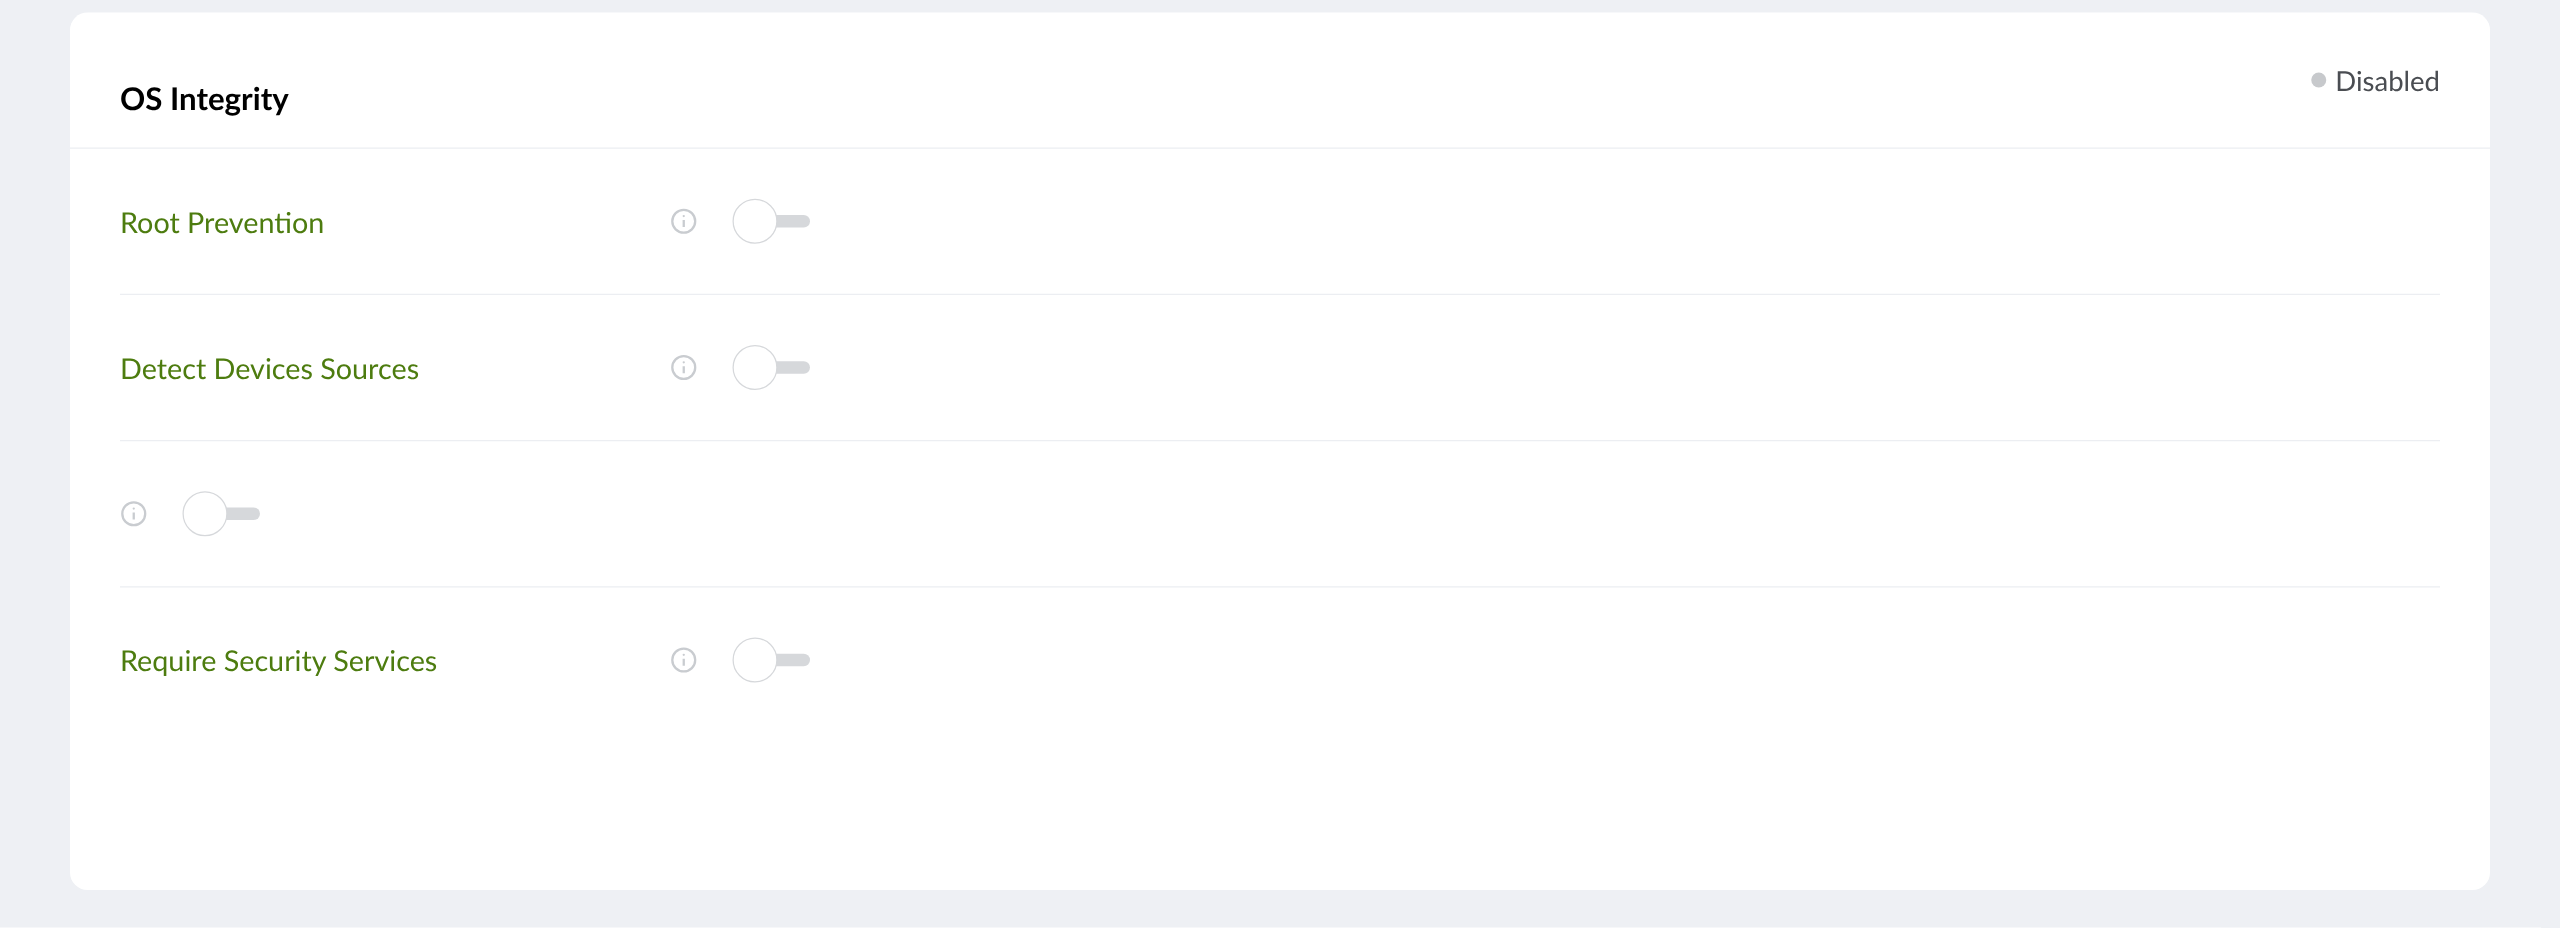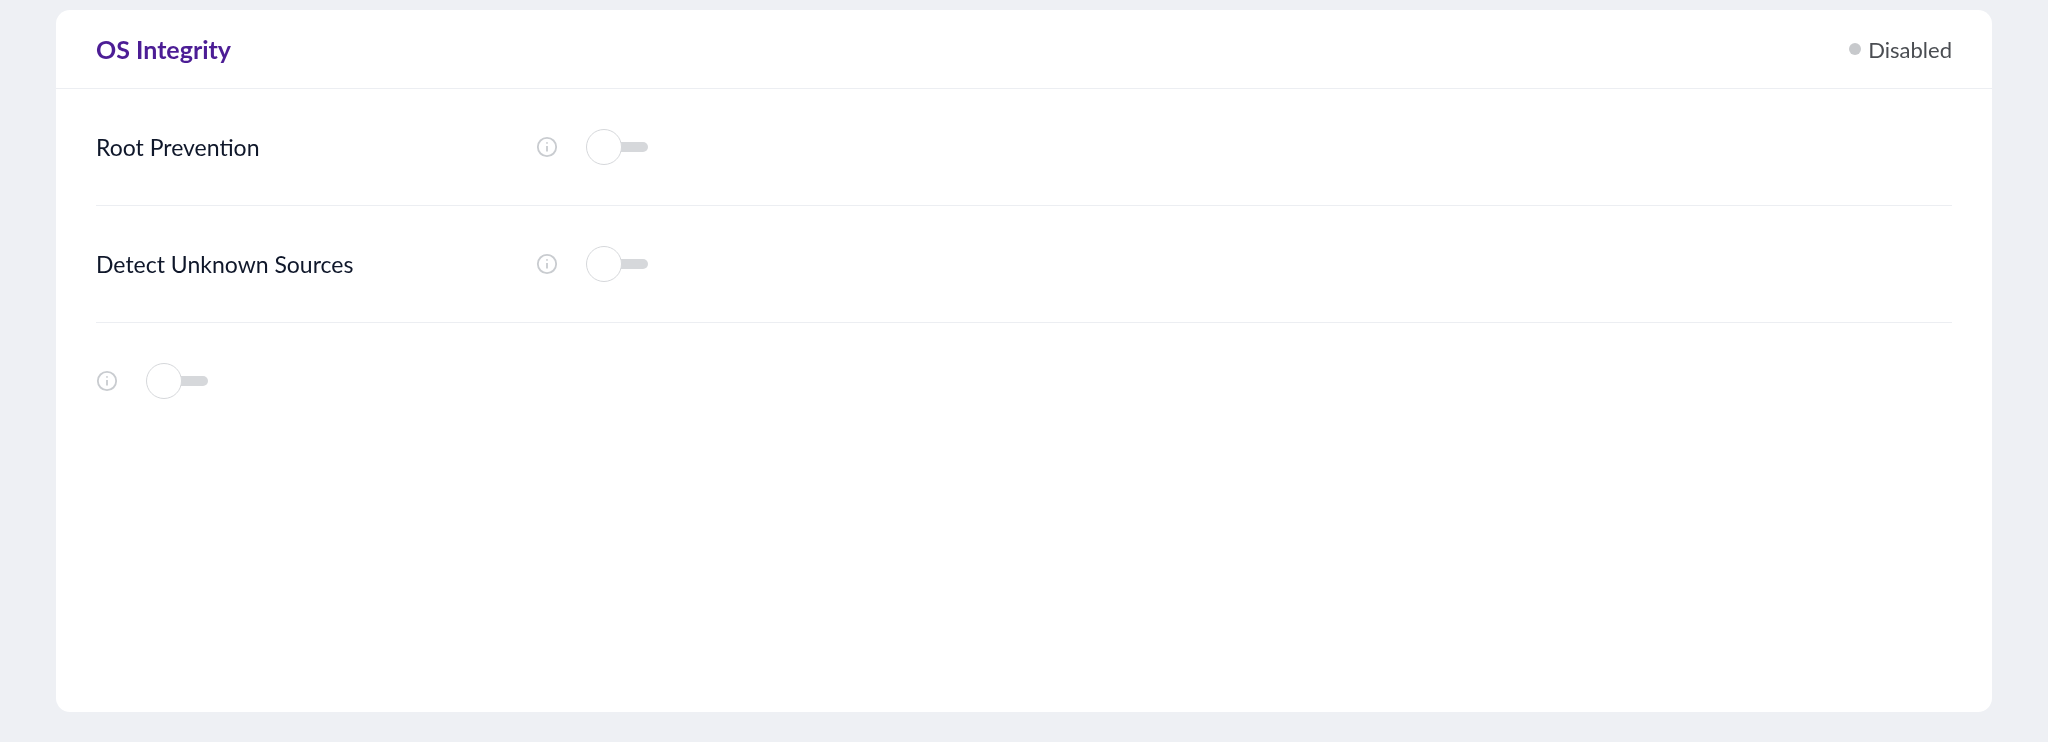--- a/index.html
+++ b/index.html
@@ -31,7 +31,8 @@
   .card-title {
     font-size: 25px;
     font-weight: 700;
-    color: #4c1d95;
+    color: #000000;
+    margin-top: 30px;
   }
   .status {
     display: flex;

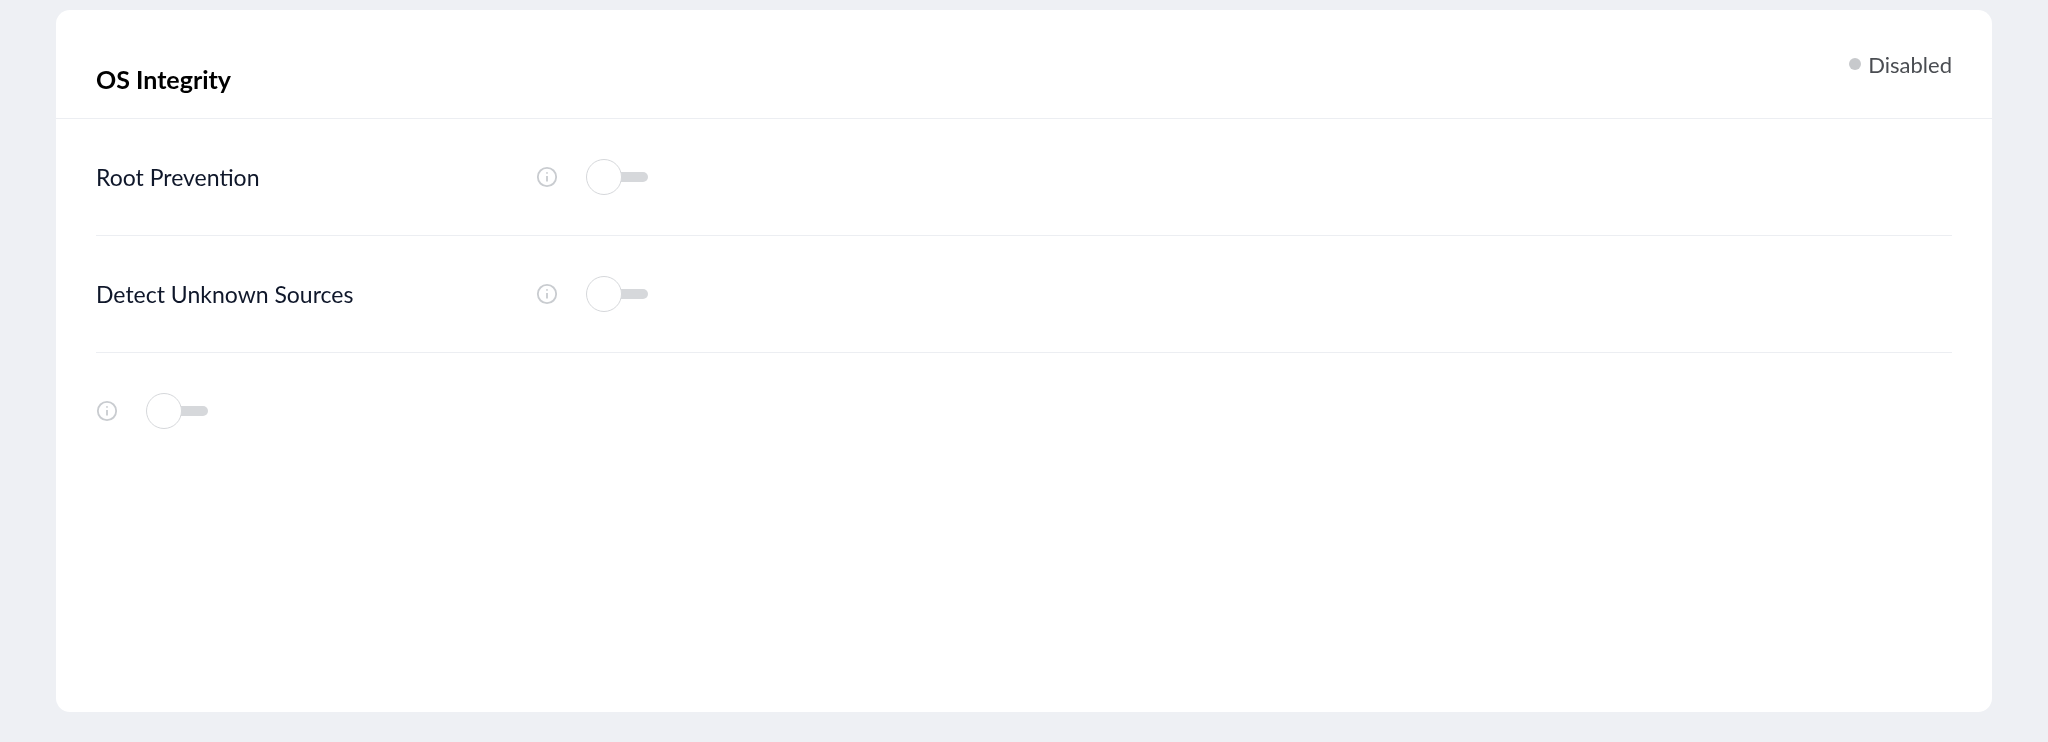--- a/index.html
+++ b/index.html
@@ -65,7 +65,7 @@
   .row-label {
     width: 440px;
     font-size: 23px;
-    color: #0f172a;
+    color: #4d7c0f;
     font-weight: 400;
   }
   .row-controls {

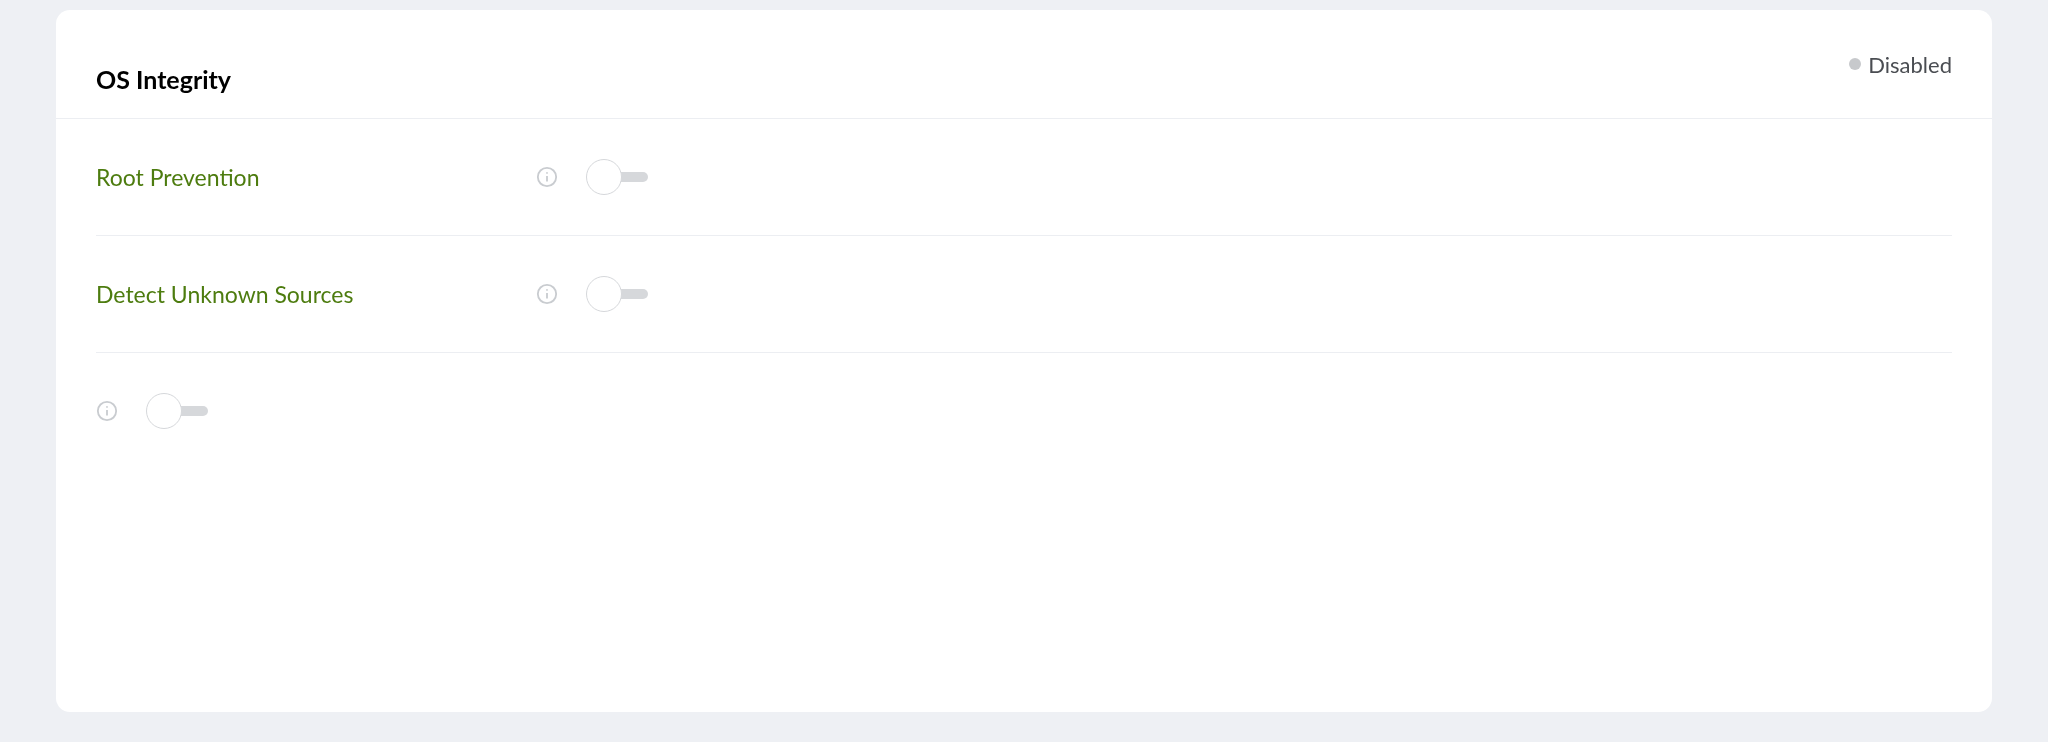--- a/index.html
+++ b/index.html
@@ -143,7 +143,7 @@
     </div>
 
     <div class="row">
-      <div class="row-label">Detect Unknown Sources</div>
+      <div class="row-label">Detect Devices Sources</div>
       <div class="row-controls">
         <span class="info-icon">
           <svg viewBox="0 0 24 24" width="22" height="22" fill="none" stroke="currentColor" stroke-width="2">

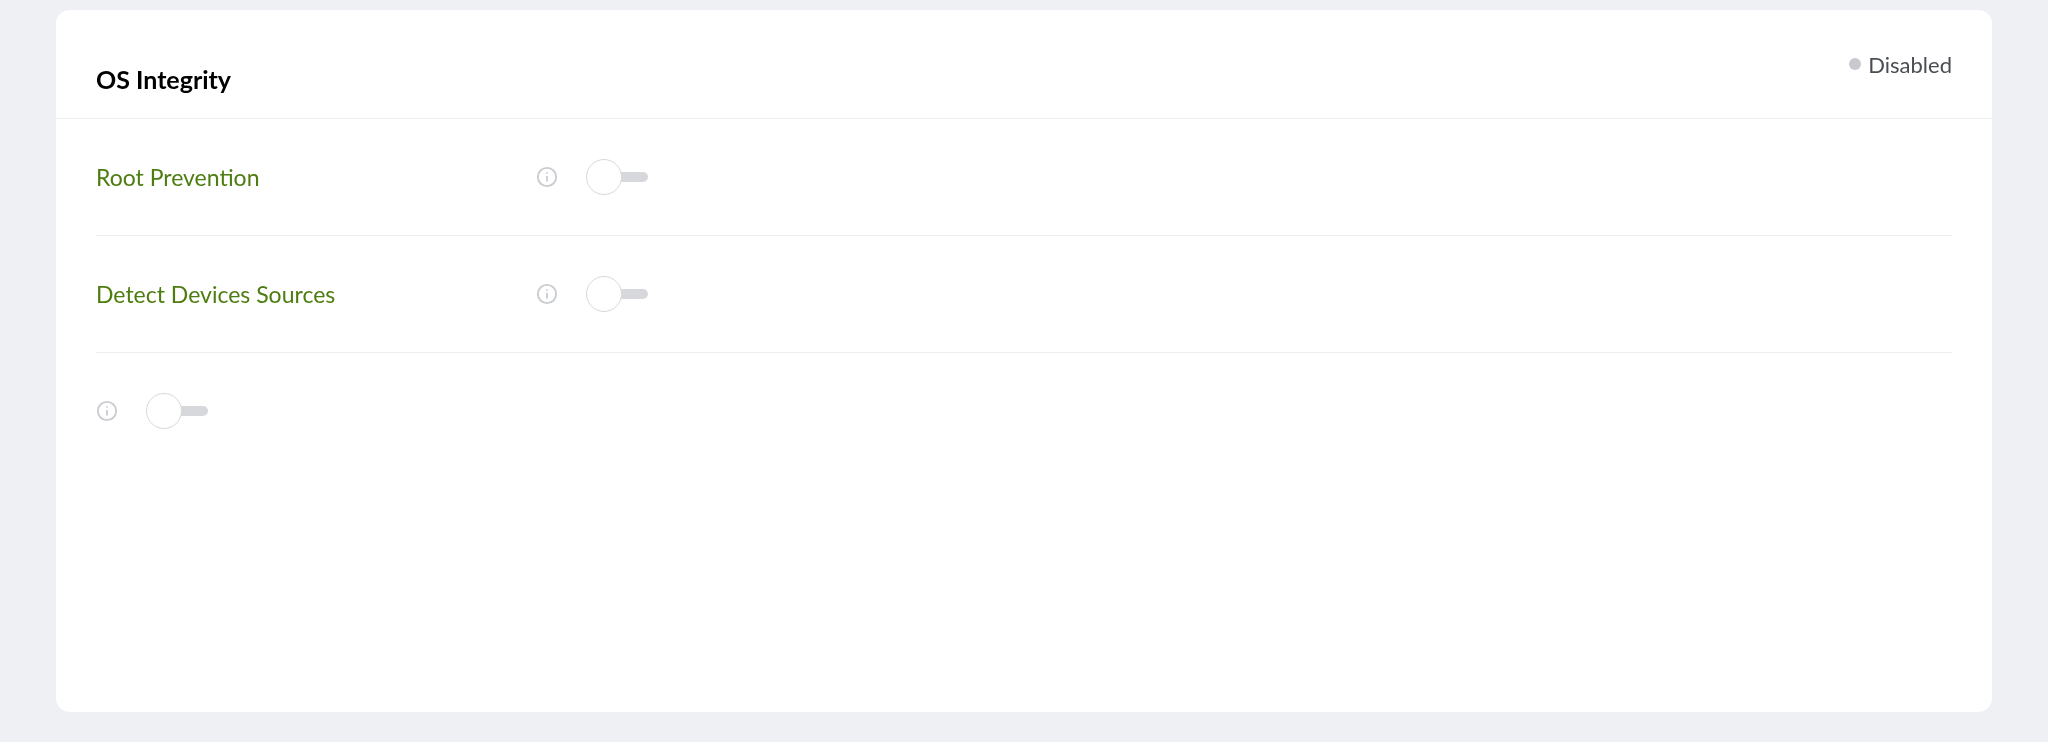--- a/index.html
+++ b/index.html
@@ -176,6 +176,22 @@
       </div>
     </div>
 
+    <div class="row">
+      <div class="row-label">Require Security Services</div>
+      <div class="row-controls">
+        <span class="info-icon">
+          <svg viewBox="0 0 24 24" width="22" height="22" fill="none" stroke="currentColor" stroke-width="2">
+            <circle cx="12" cy="12" r="10"></circle>
+            <line x1="12" y1="11" x2="12" y2="17"></line>
+            <circle cx="12" cy="7.5" r="1" fill="currentColor" stroke="none"></circle>
+          </svg>
+        </span>
+        <span class="toggle">
+          <span class="toggle-track"></span>
+          <span class="toggle-knob"></span>
+        </span>
+      </div>
+    </div>
 
   </div>
 </div>

